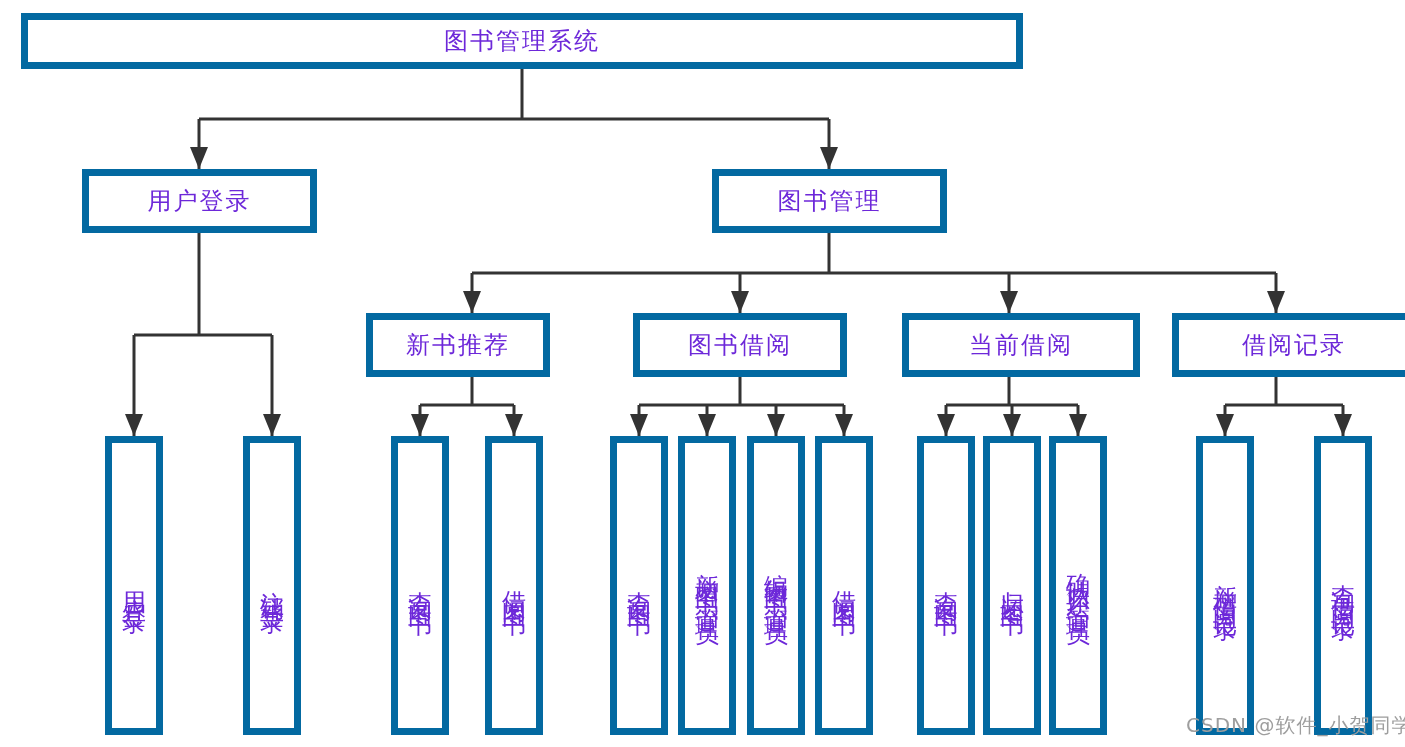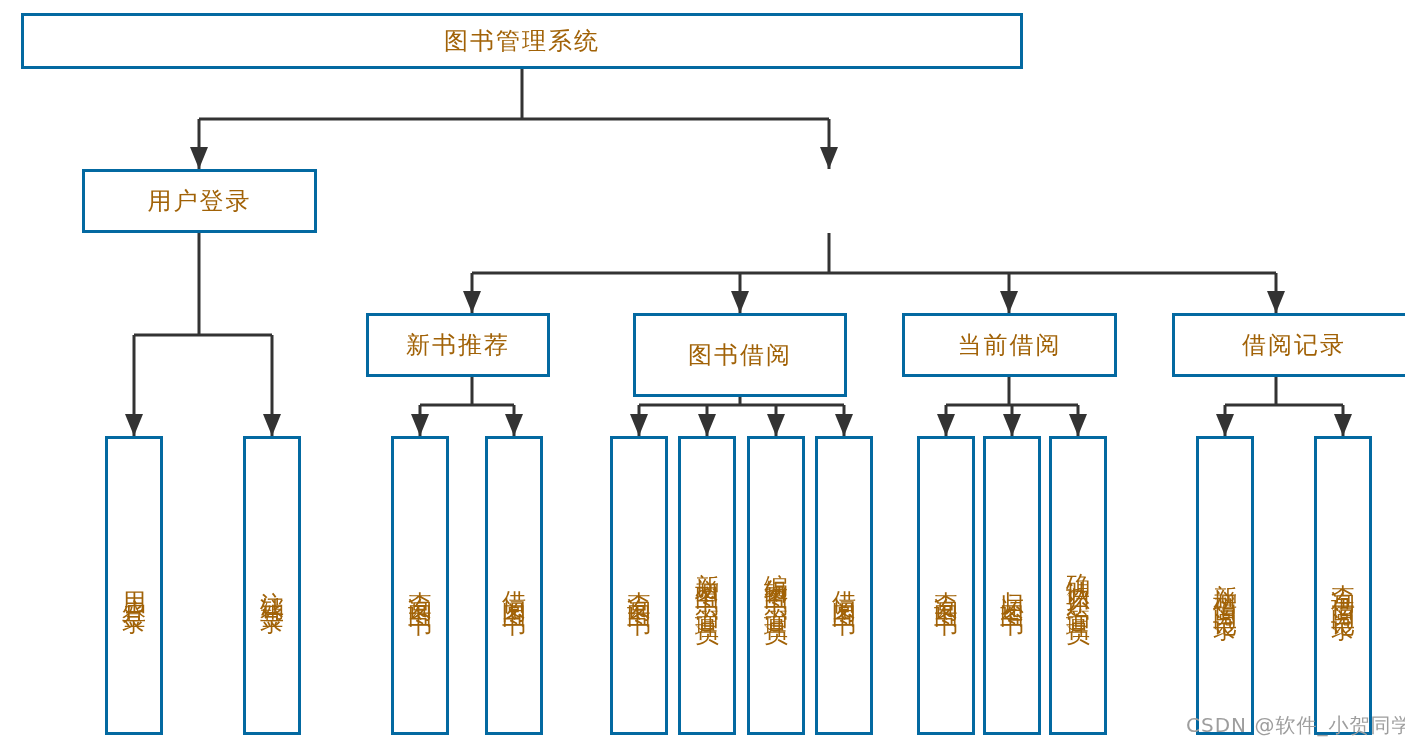--- a/index.html
+++ b/index.html
@@ -10,7 +10,7 @@
   svg.wires{position:absolute;left:0;top:0;width:1405px;height:747px;}
   .box{
     position:absolute;box-sizing:border-box;background:#ffffff;
-    border:3px solid #0369a1;color:#a16207;
+    border:7px solid #0369a1;color:#6d28d9;
     display:flex;align-items:center;justify-content:center;
     line-height:1;white-space:nowrap;text-align:right;
   }

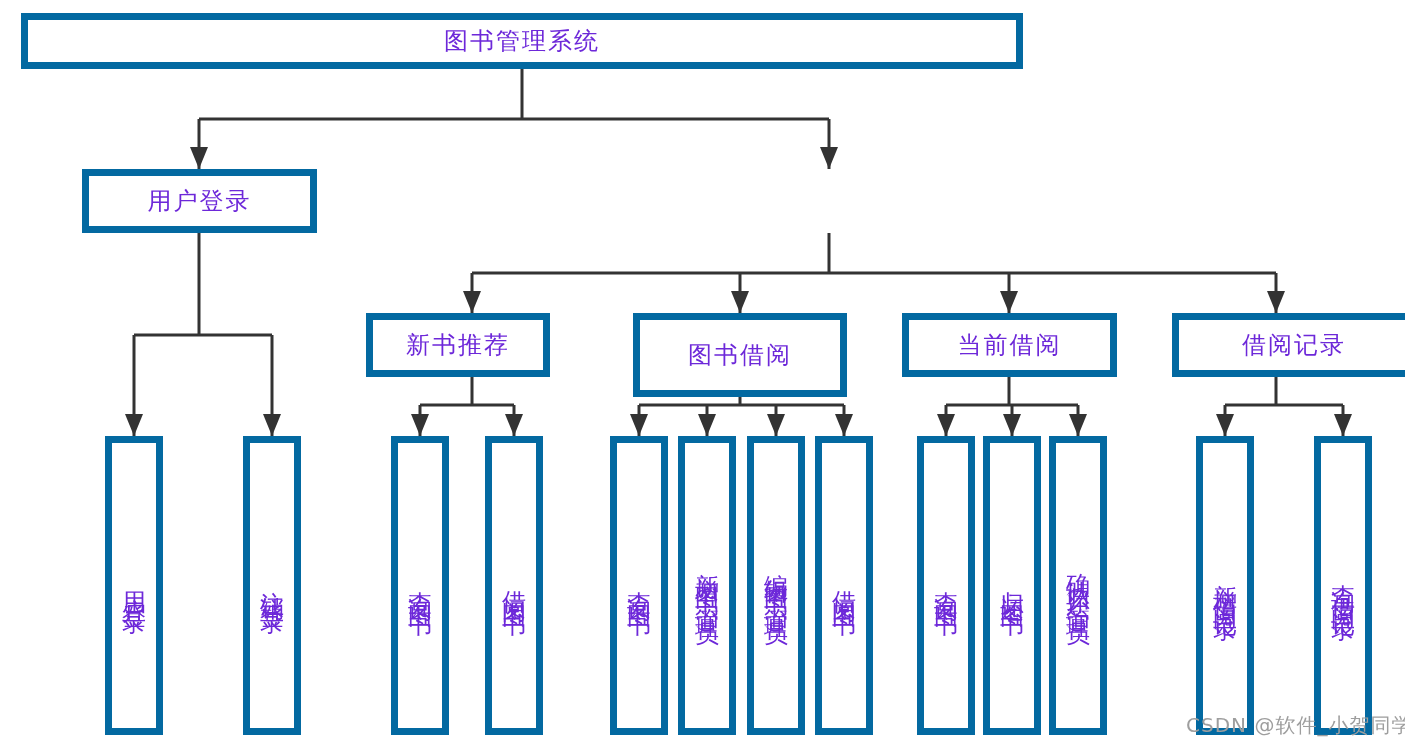--- a/index.html
+++ b/index.html
@@ -71,6 +71,7 @@
   <div class="box h-box" style="left:21px;top:13px;width:1002px;height:56px">图书管理系统</div>
 
   <div class="box h-box" style="left:82px;top:169px;width:235px;height:64px">用户登录</div>
+  <div class="box h-box" style="left:712px;top:169px;width:235px;height:64px">图书管理</div>
 
   <div class="box h-box" style="left:366px;top:313px;width:184px;height:64px">新书推荐</div>
   <div class="box h-box" style="left:633px;top:313px;width:214px;height:84px">图书借阅</div>

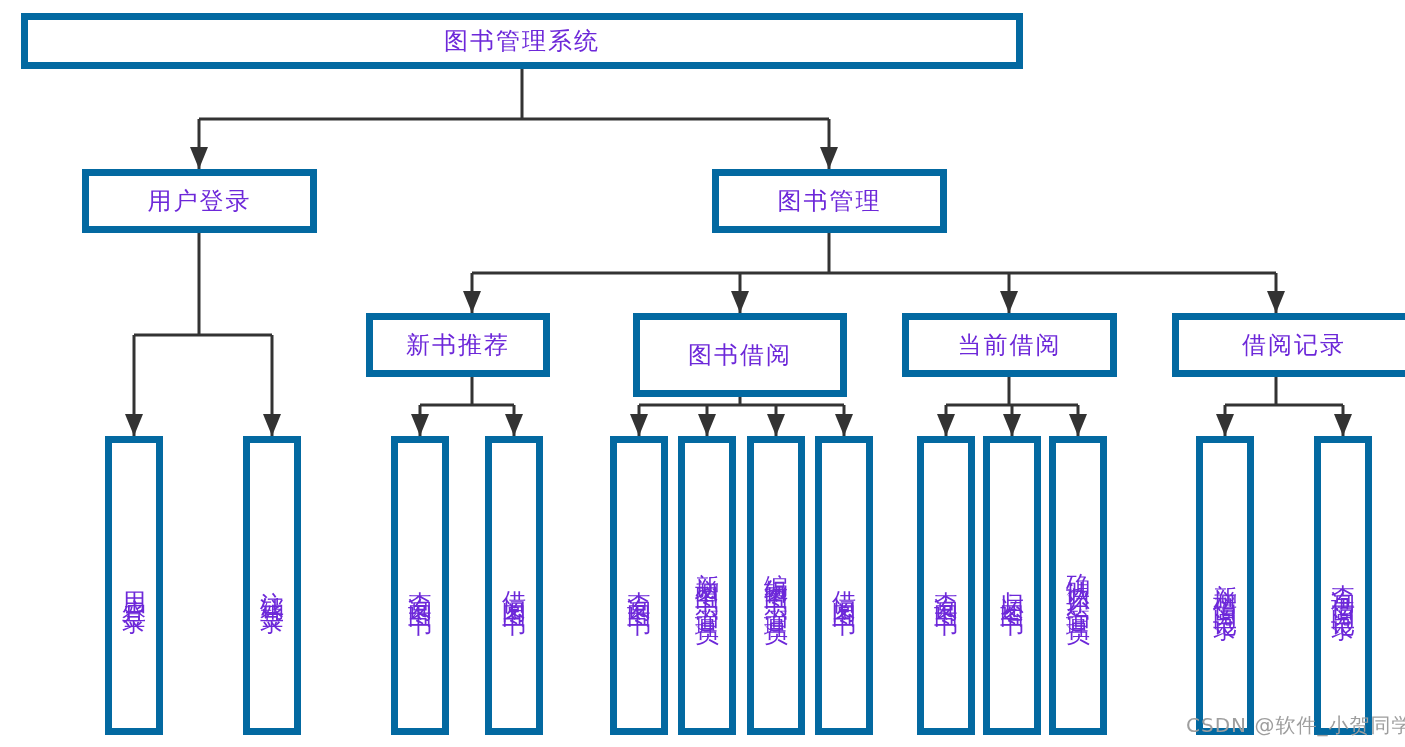--- a/index.html
+++ b/index.html
@@ -74,7 +74,7 @@
   <div class="box h-box" style="left:712px;top:169px;width:235px;height:64px">图书管理</div>
 
   <div class="box h-box" style="left:366px;top:313px;width:184px;height:64px">新书推荐</div>
-  <div class="box h-box" style="left:633px;top:313px;width:214px;height:84px">图书借阅</div>
+  <div class="box h-box" style="left:633px;top:313px;width:214px;height:64px">图书借阅</div>
   <div class="box h-box" style="left:902px;top:313px;width:215px;height:64px">当前借阅</div>
   <div class="box h-box" style="left:1172px;top:313px;width:244px;height:64px">借阅记录</div>
 

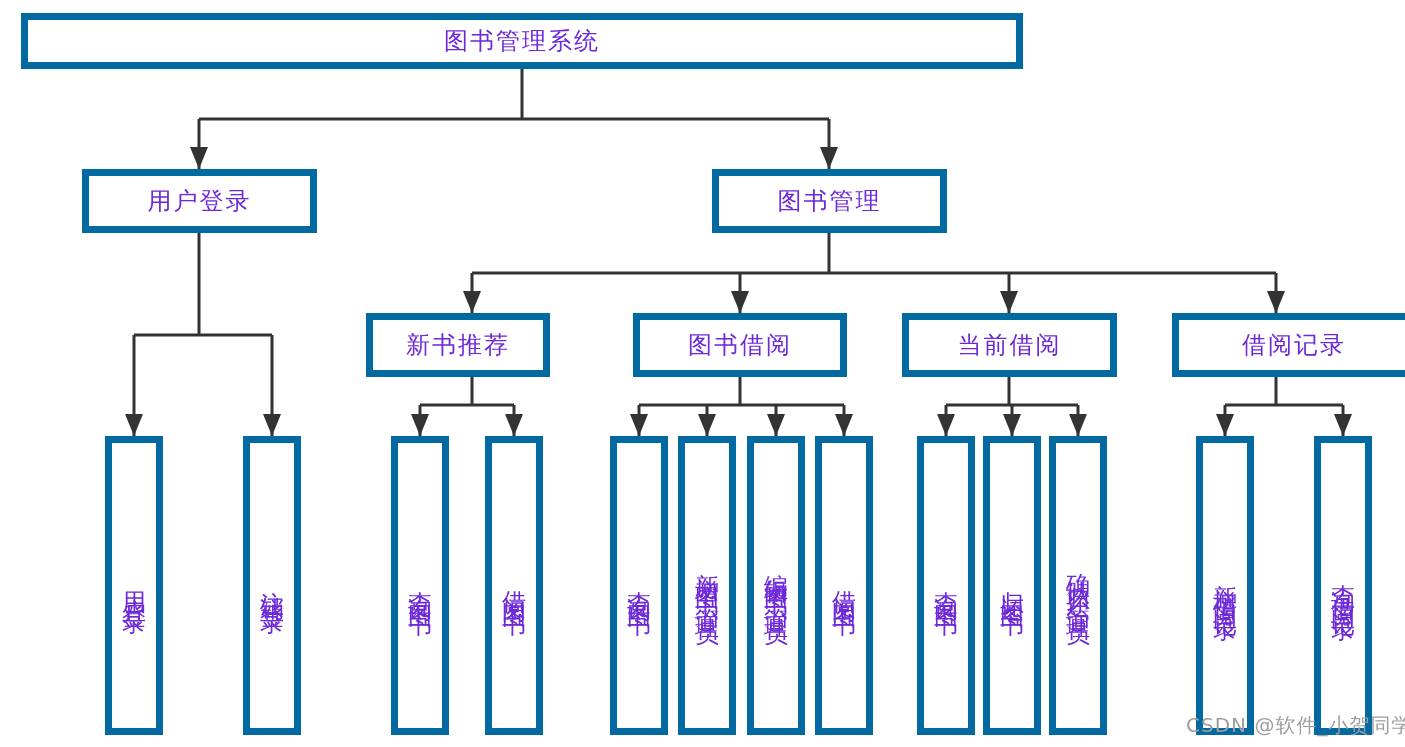--- a/index.html
+++ b/index.html
@@ -75,7 +75,7 @@
 
   <div class="box h-box" style="left:366px;top:313px;width:184px;height:64px">新书推荐</div>
   <div class="box h-box" style="left:633px;top:313px;width:214px;height:64px">图书借阅</div>
-  <div class="box h-box" style="left:902px;top:313px;width:215px;height:64px">当前借阅</div>
+  <div class="box h-box" style="left:902px;top:313px;width:238px;height:64px">当前借阅</div>
   <div class="box h-box" style="left:1172px;top:313px;width:244px;height:64px">借阅记录</div>
 
   <div class="box v-box" style="left:105px;top:436px;width:58px;height:299px">用户登录</div>

